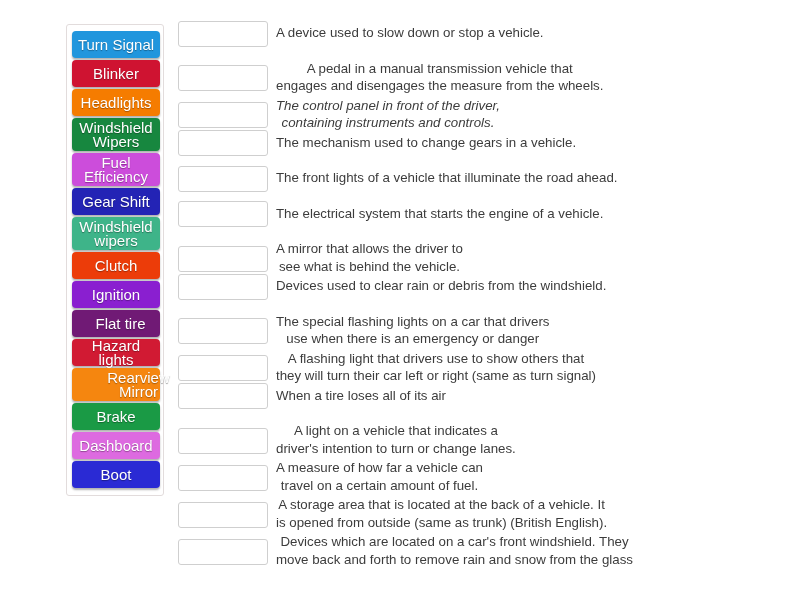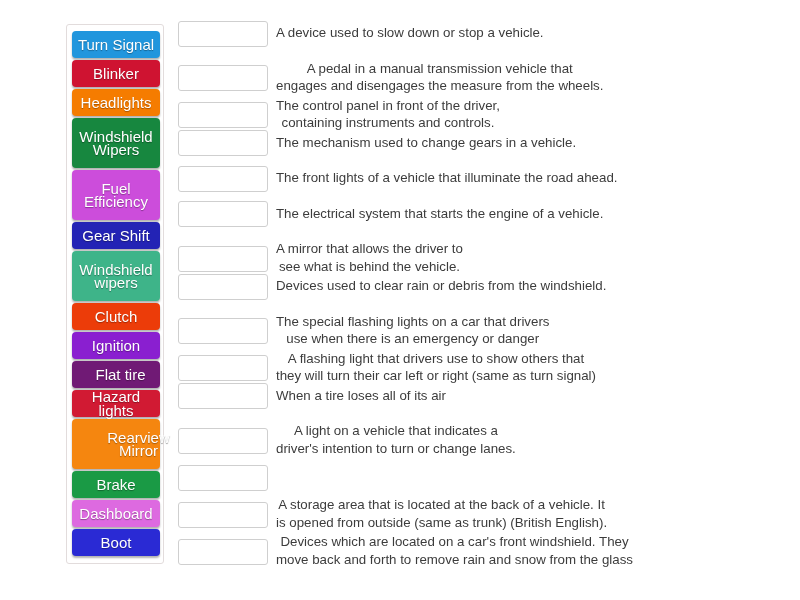--- a/index.html
+++ b/index.html
@@ -135,7 +135,7 @@
       <div class="definition" style="position: absolute; left: 0px; top: 0px;">A device used to slow down or stop a vehicle.</div>
       <div class="definition" style="position: absolute; left: 0px; top: 35.5px;">A pedal in a manual transmission vehicle that
 engages and disengages the measure from the wheels.</div>
-      <div class="definition" style="position: absolute; left: 0px; top: 72.5px;">The control panel in front of the driver,
+      <div class="definition" style="position: absolute; left: 0px; top: 72.5px; font-style: italic;">The control panel in front of the driver,
 containing instruments and controls.</div>
       <div class="definition" style="position: absolute; left: 0px; top: 109.5px;">The mechanism used to change gears in a vehicle.</div>
       <div class="definition" style="position: absolute; left: 0px; top: 145px;">The front lights of a vehicle that illuminate the road ahead.</div>

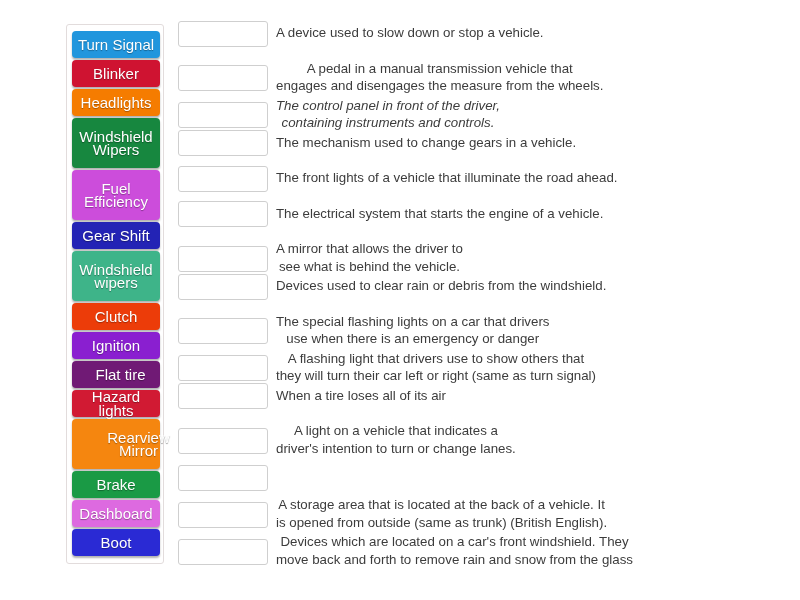--- a/index.html
+++ b/index.html
@@ -54,7 +54,7 @@
   }
   .tile:last-child { margin-bottom: 1px; }
   .tile.one-line { height: 27px; }
-  .tile.two-line { height: 50px; }
+  .tile.two-line { height: 33px; }
 
   
   #slots-column {

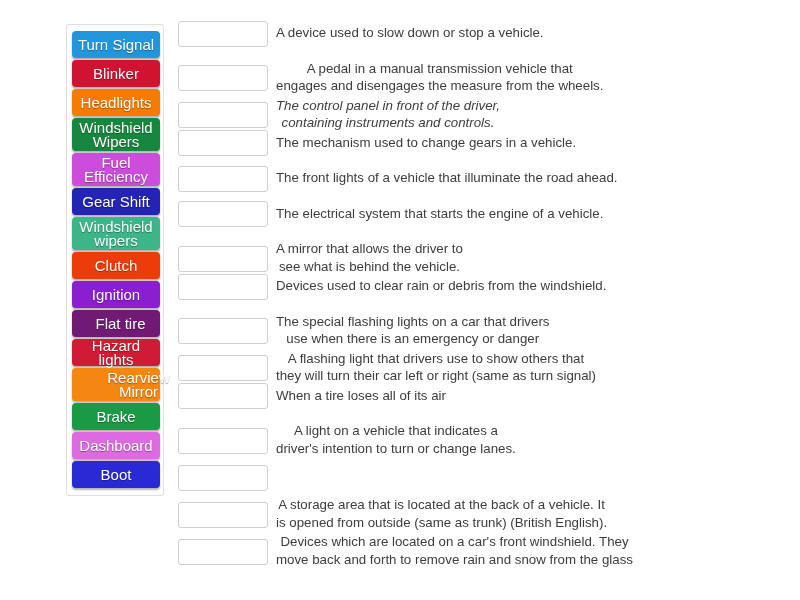--- a/index.html
+++ b/index.html
@@ -150,6 +150,8 @@
       <div class="definition" style="position: absolute; left: 0px; top: 362.5px;">When a tire loses all of its air</div>
       <div class="definition" style="position: absolute; left: 0px; top: 398px;">A light on a vehicle that indicates a
 driver's intention to turn or change lanes.</div>
+      <div class="definition" style="position: absolute; left: 0px; top: 435px;">A measure of how far a vehicle can
+travel on a certain amount of fuel.</div>
       <div class="definition" style="position: absolute; left: 0px; top: 472px;">A storage area that is located at the back of a vehicle. It
 is opened from outside (same as trunk) (British English).</div>
       <div class="definition" style="position: absolute; left: 0px; top: 509px;">Devices which are located on a car's front windshield. They

